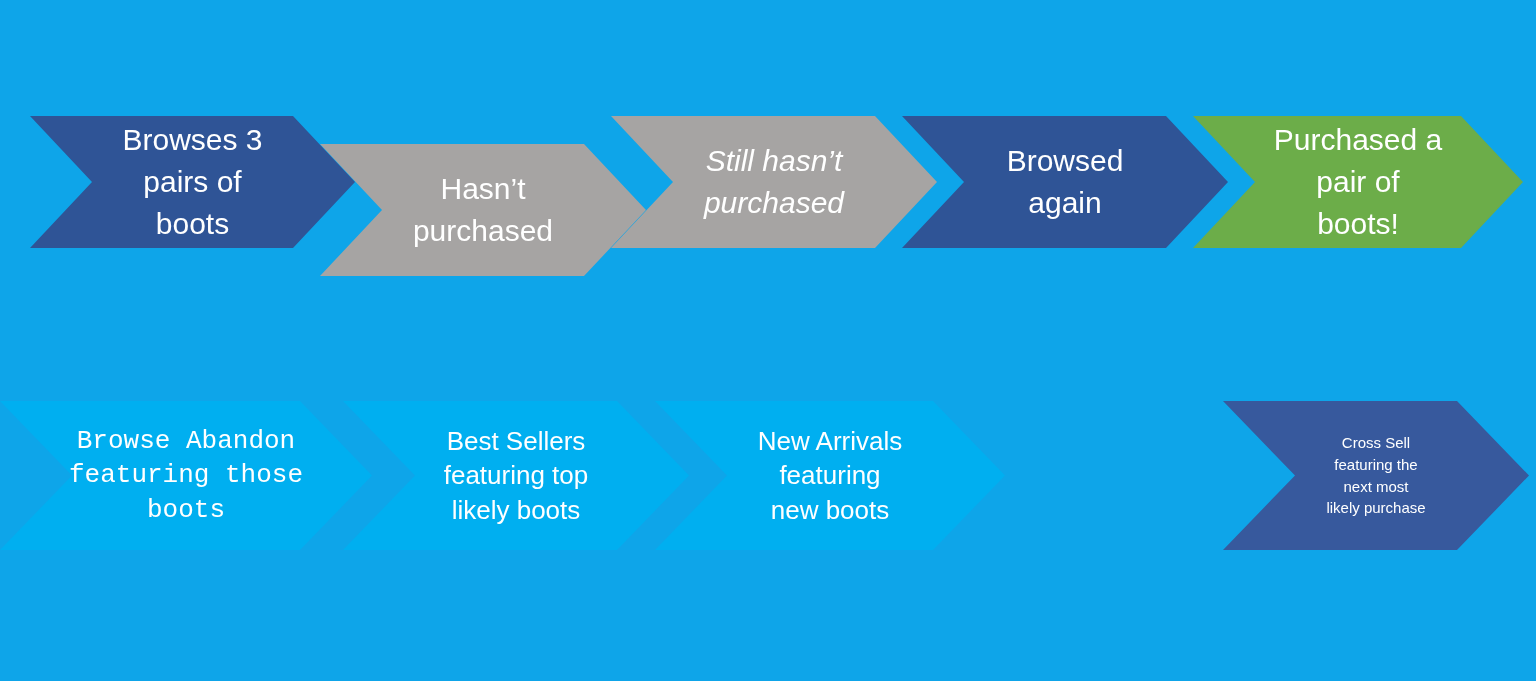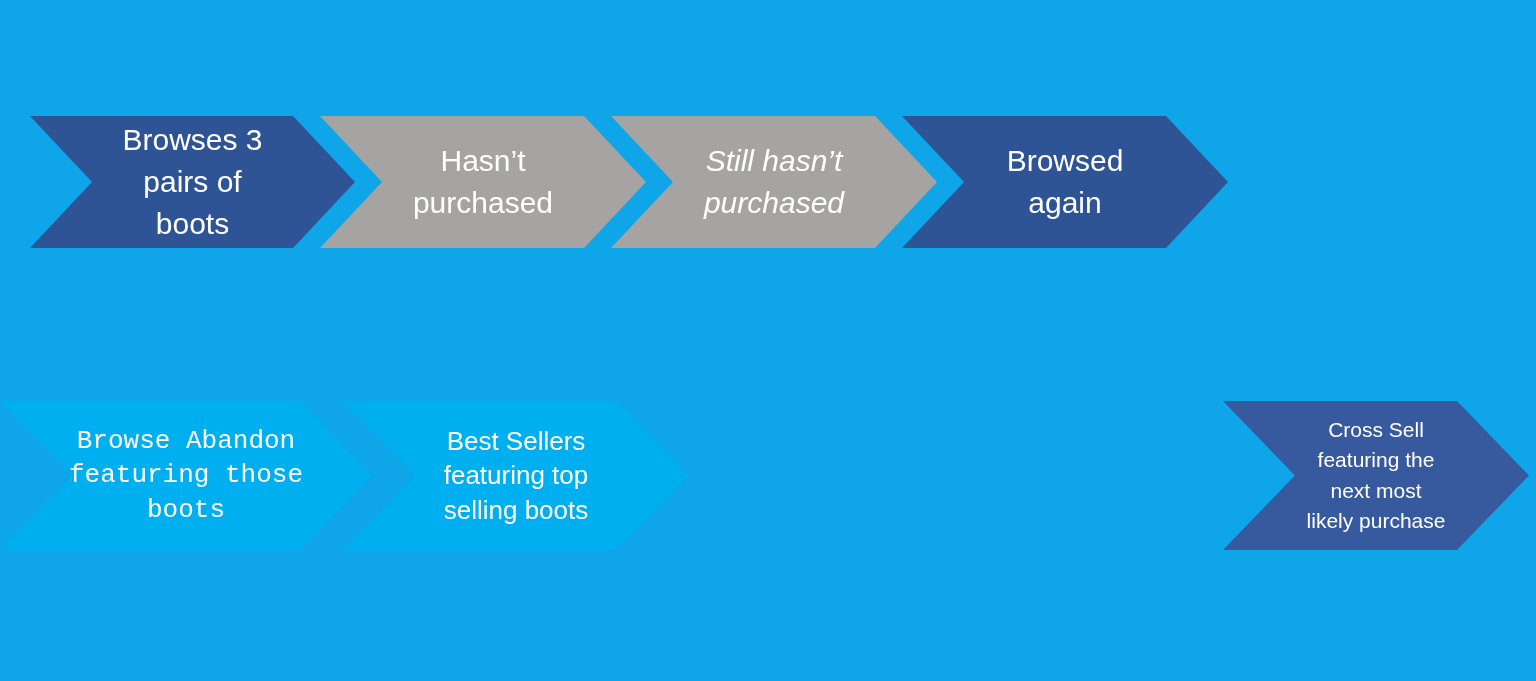--- a/index.html
+++ b/index.html
@@ -64,6 +64,11 @@
     <span class="label t-lg">Browsed
 again</span>
   </div>
+  <div class="chev row-top" style="left: 1193px; width: 330px; background-color: rgb(108, 173, 73);">
+    <span class="label t-lg">Purchased a
+pair of
+boots!</span>
+  </div>
 
   <div class="chev row-bottom" style="left: 0px; width: 372px; background-color: rgb(0, 175, 240); font-family: Liberation Mono, monospace;">
     <span class="label t-md">Browse Abandon

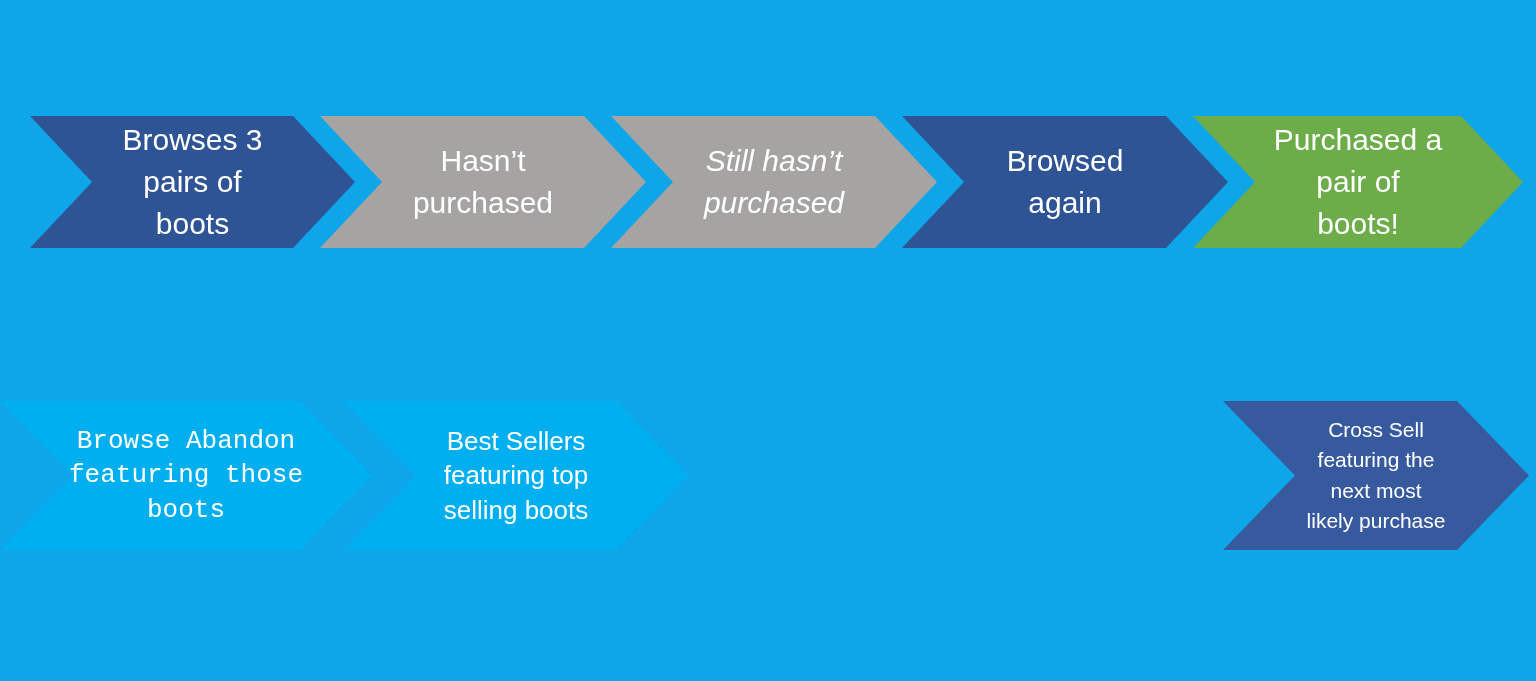--- a/index.html
+++ b/index.html
@@ -52,7 +52,7 @@
 pairs of
 boots</span>
   </div>
-  <div class="chev row-top" style="left: 320px; width: 326px; background-color: rgb(166, 164, 163);">
+  <div class="chev row-top" style="left: 320px; width: 326px; background-color: rgb(166, 164, 163); margin-top: 28px;">
     <span class="label t-lg">Hasn’t
 purchased</span>
   </div>

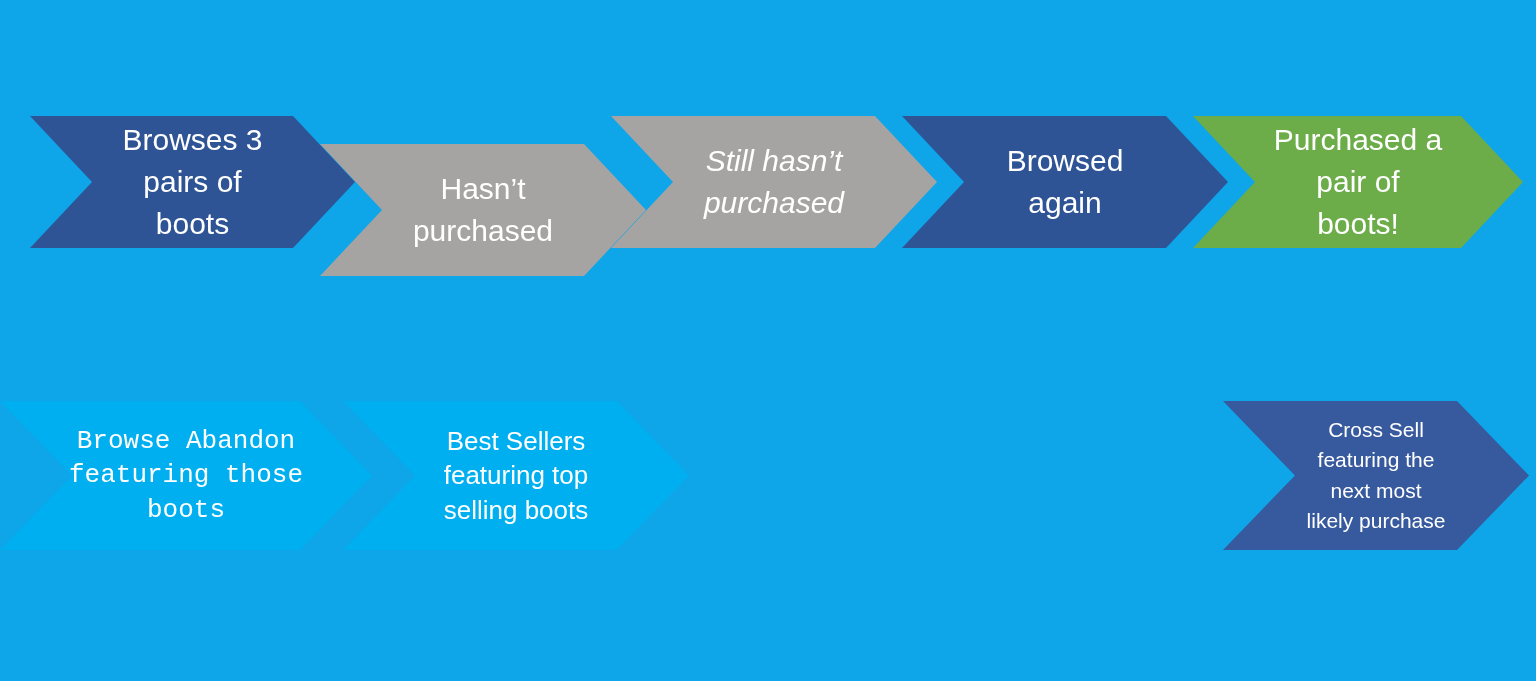--- a/index.html
+++ b/index.html
@@ -78,7 +78,7 @@
   <div class="chev row-bottom" style="left: 343px; width: 346px; background-color: rgb(0, 175, 240);">
     <span class="label t-md">Best Sellers
 featuring top
-selling boots</span>
+likely boots</span>
   </div>
   <div class="chev row-bottom" style="left: 1223px; width: 306px; background-color: rgb(55, 89, 157);">
     <span class="label t-sm">Cross Sell

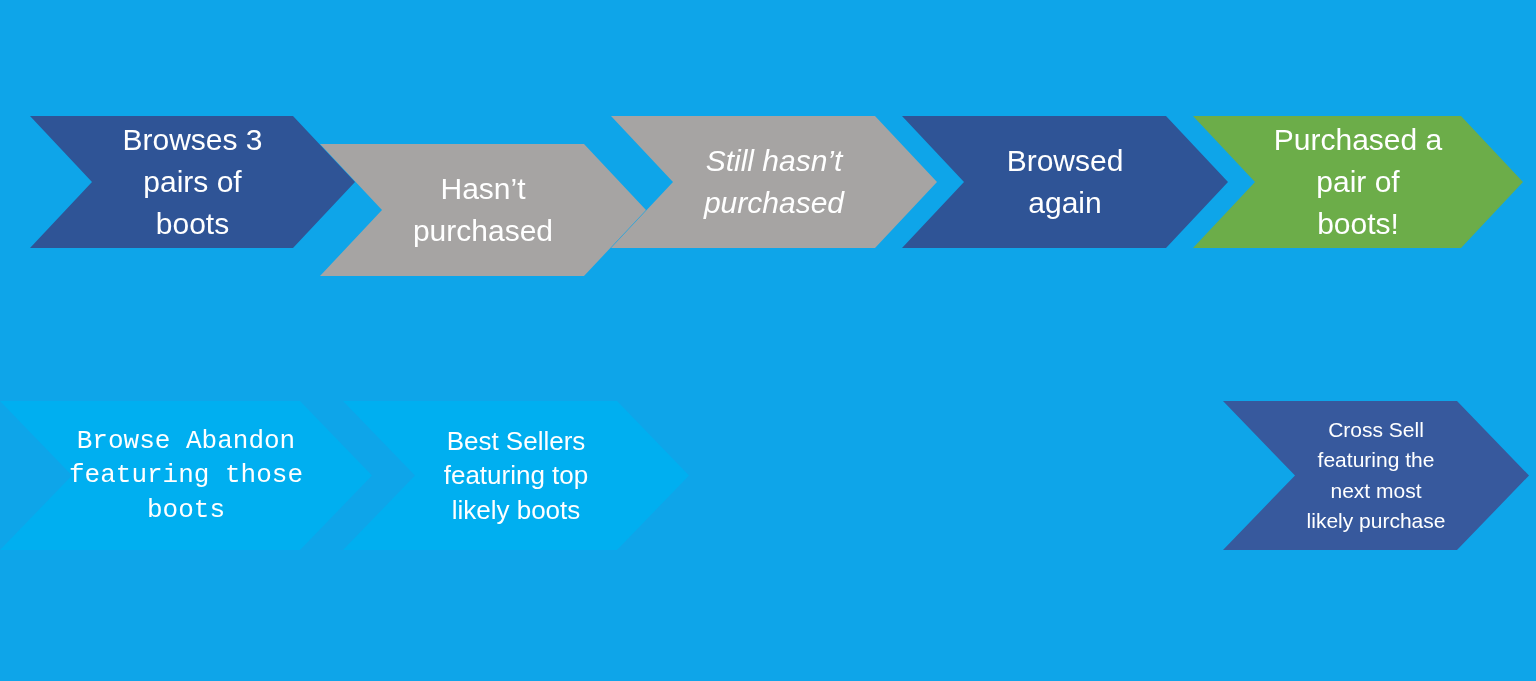--- a/index.html
+++ b/index.html
@@ -80,6 +80,11 @@
 featuring top
 likely boots</span>
   </div>
+  <div class="chev row-bottom" style="left: 655px; width: 350px; background-color: rgb(0, 175, 240);">
+    <span class="label t-md">New Arrivals
+featuring
+new boots</span>
+  </div>
   <div class="chev row-bottom" style="left: 1223px; width: 306px; background-color: rgb(55, 89, 157);">
     <span class="label t-sm">Cross Sell
 featuring the

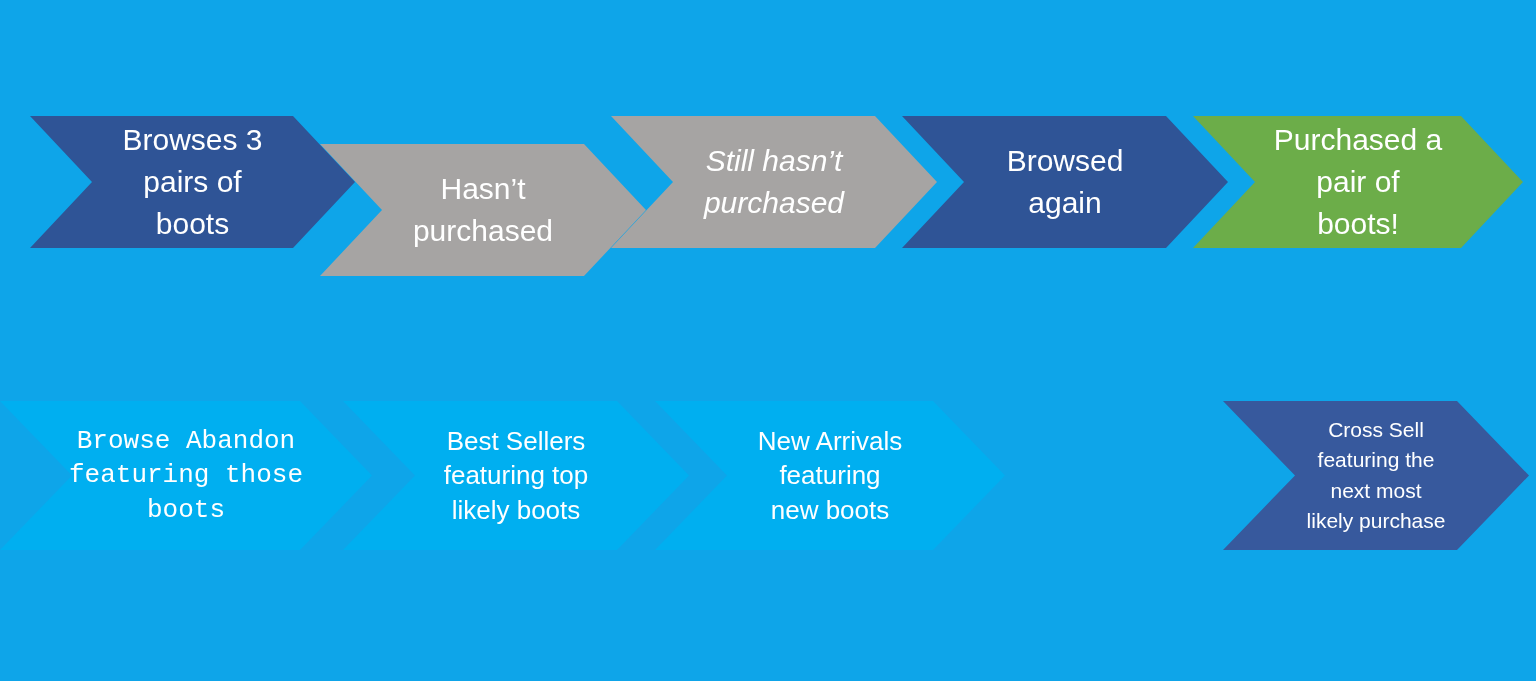--- a/index.html
+++ b/index.html
@@ -40,7 +40,7 @@
   }
   .t-lg { font-size: 30px; line-height: 1.40; }
   .t-md { font-size: 26px; line-height: 1.33; }
-  .t-sm { font-size: 21px; line-height: 1.45; }
+  .t-sm { font-size: 15px; line-height: 1.45; }
 </style>
 </head>
 <body>

